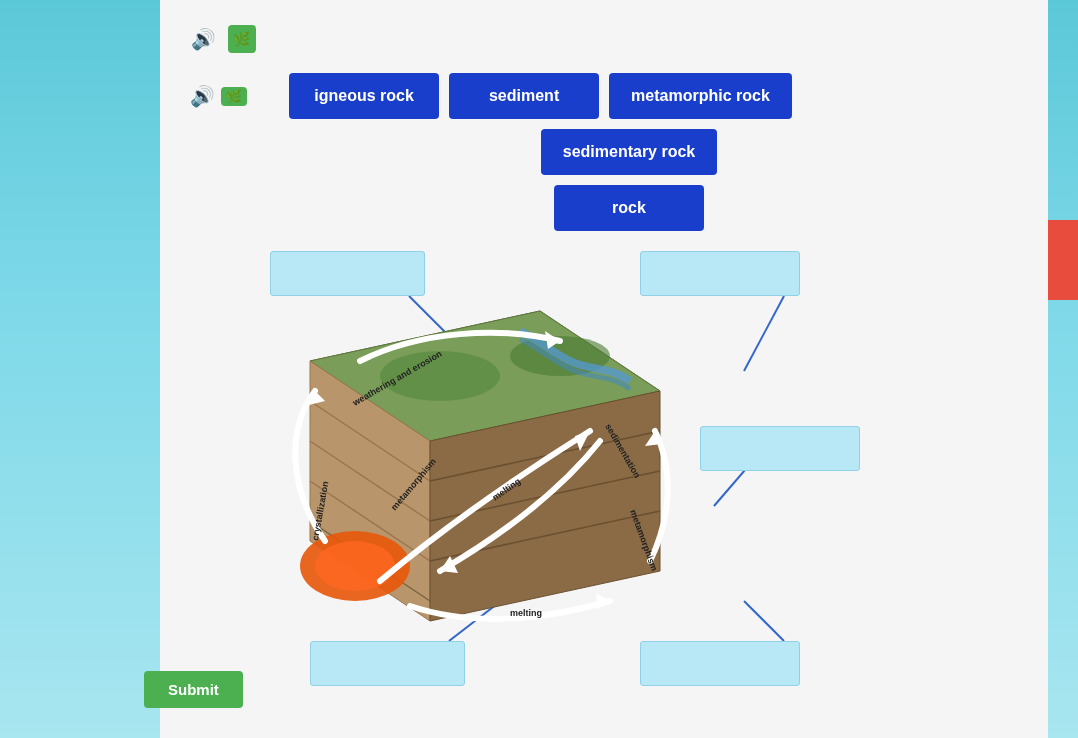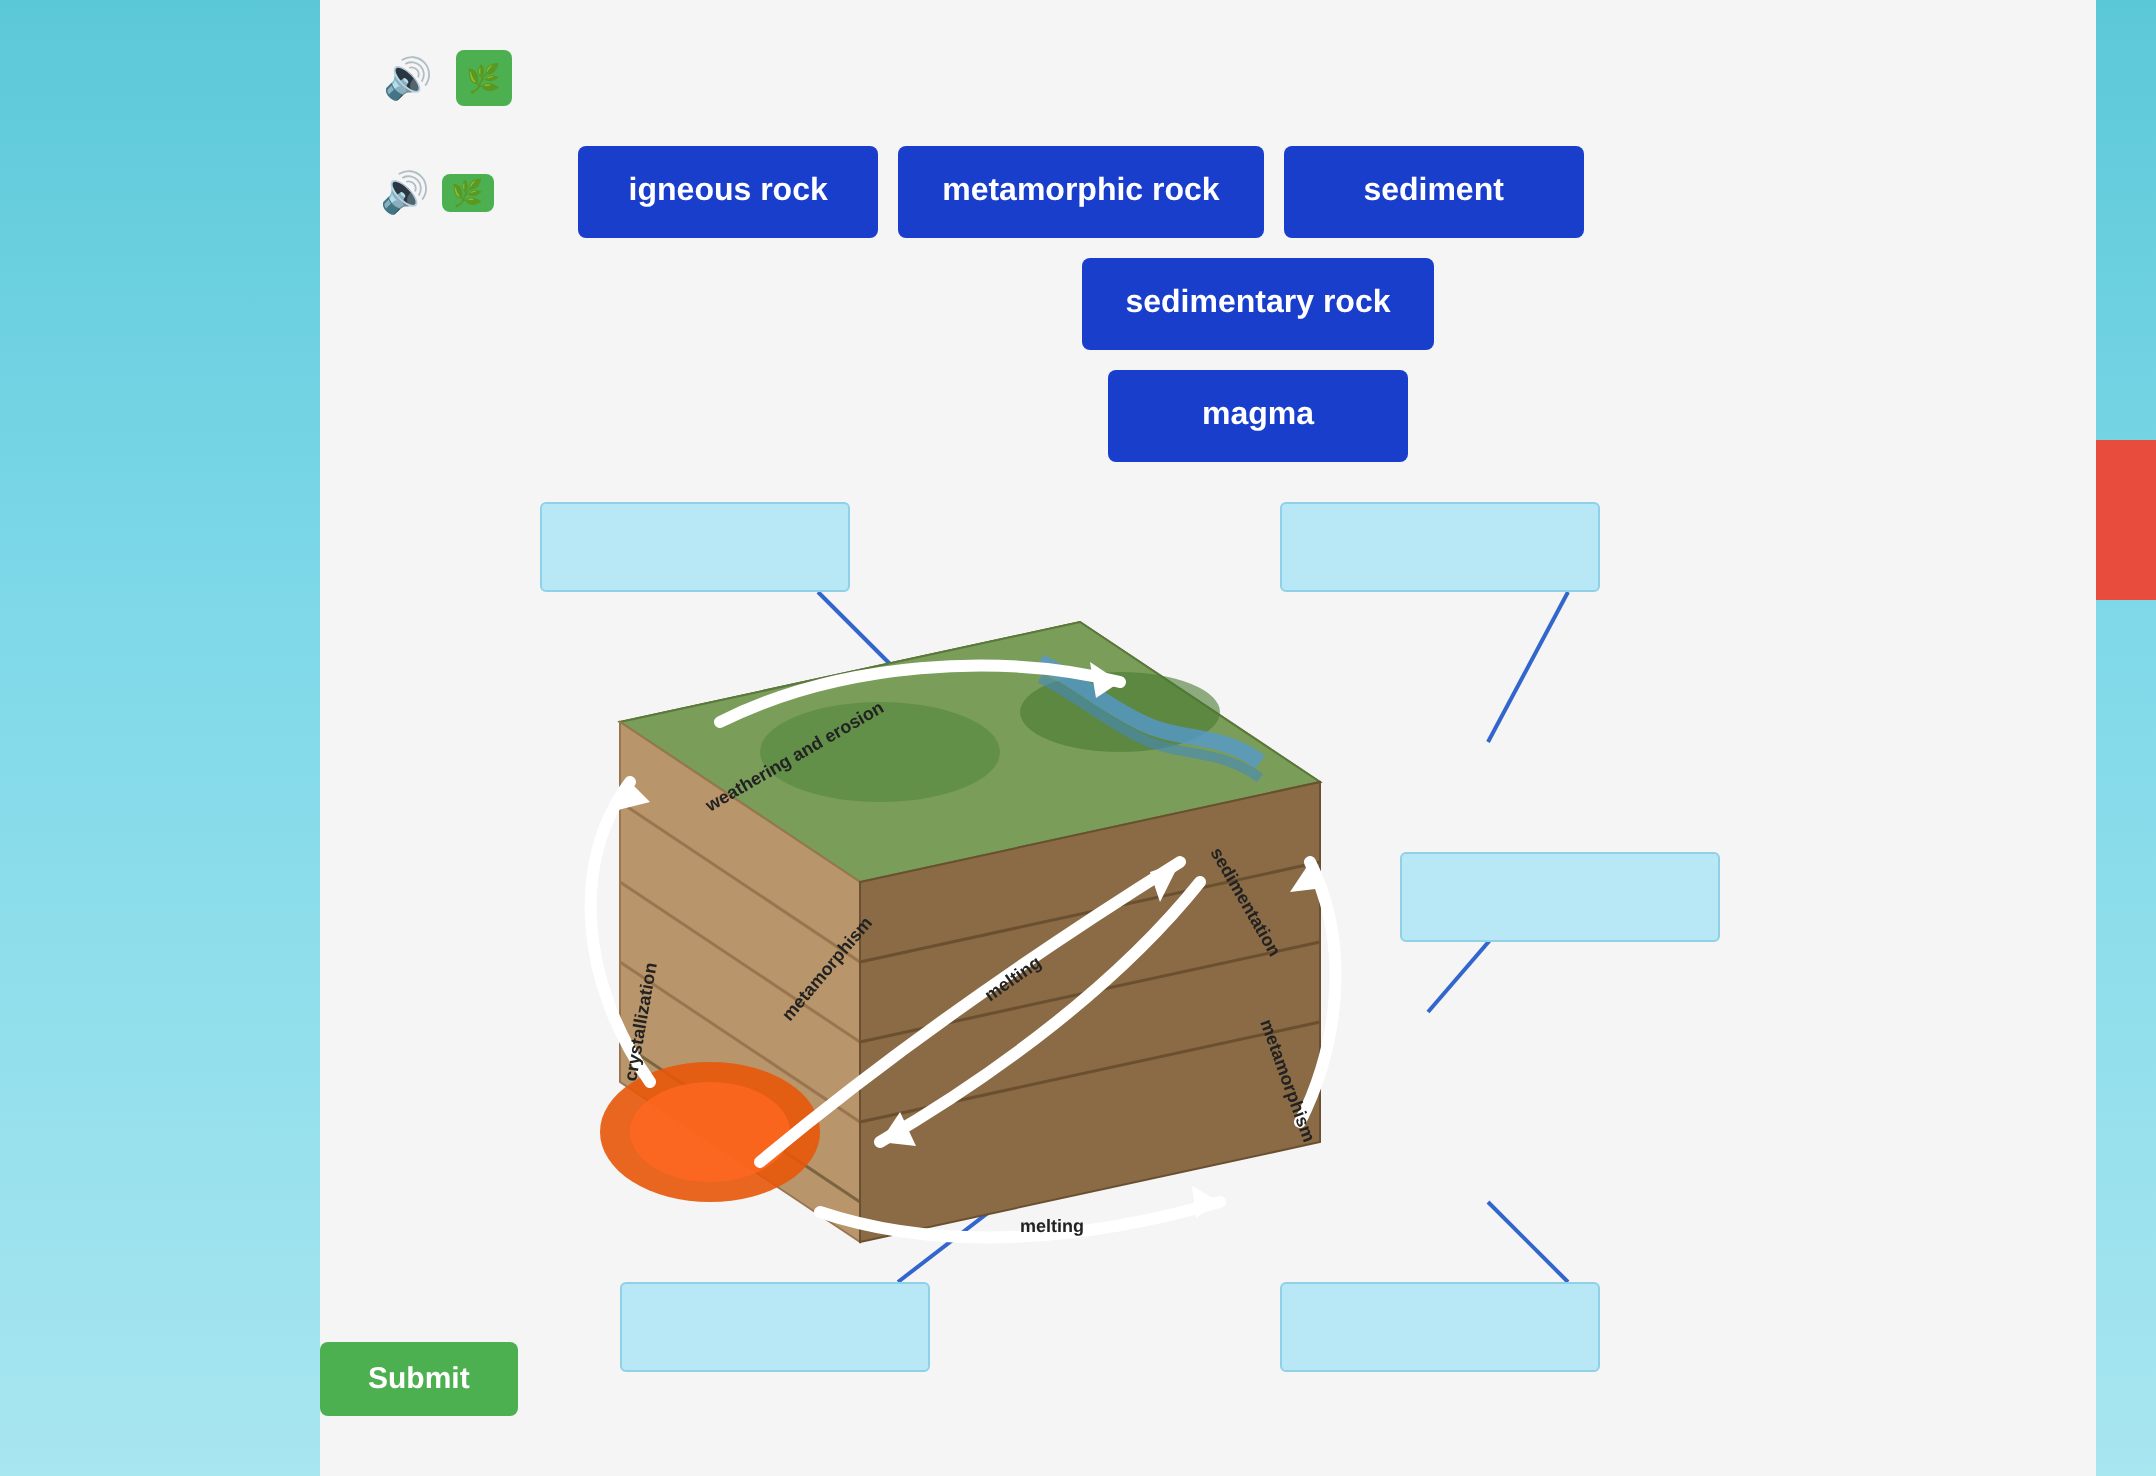--- a/index.html
+++ b/index.html
@@ -203,8 +203,8 @@
     </div>
     <div class="word-bank-row" style="padding-left:0; margin-bottom:0;margin-left:32px;">
       <div class="word-tile">igneous rock</div>
+      <div class="word-tile">sediment</div>
       <div class="word-tile">metamorphic rock</div>
-      <div class="word-tile">sediment</div>
     </div>
   </div>
 

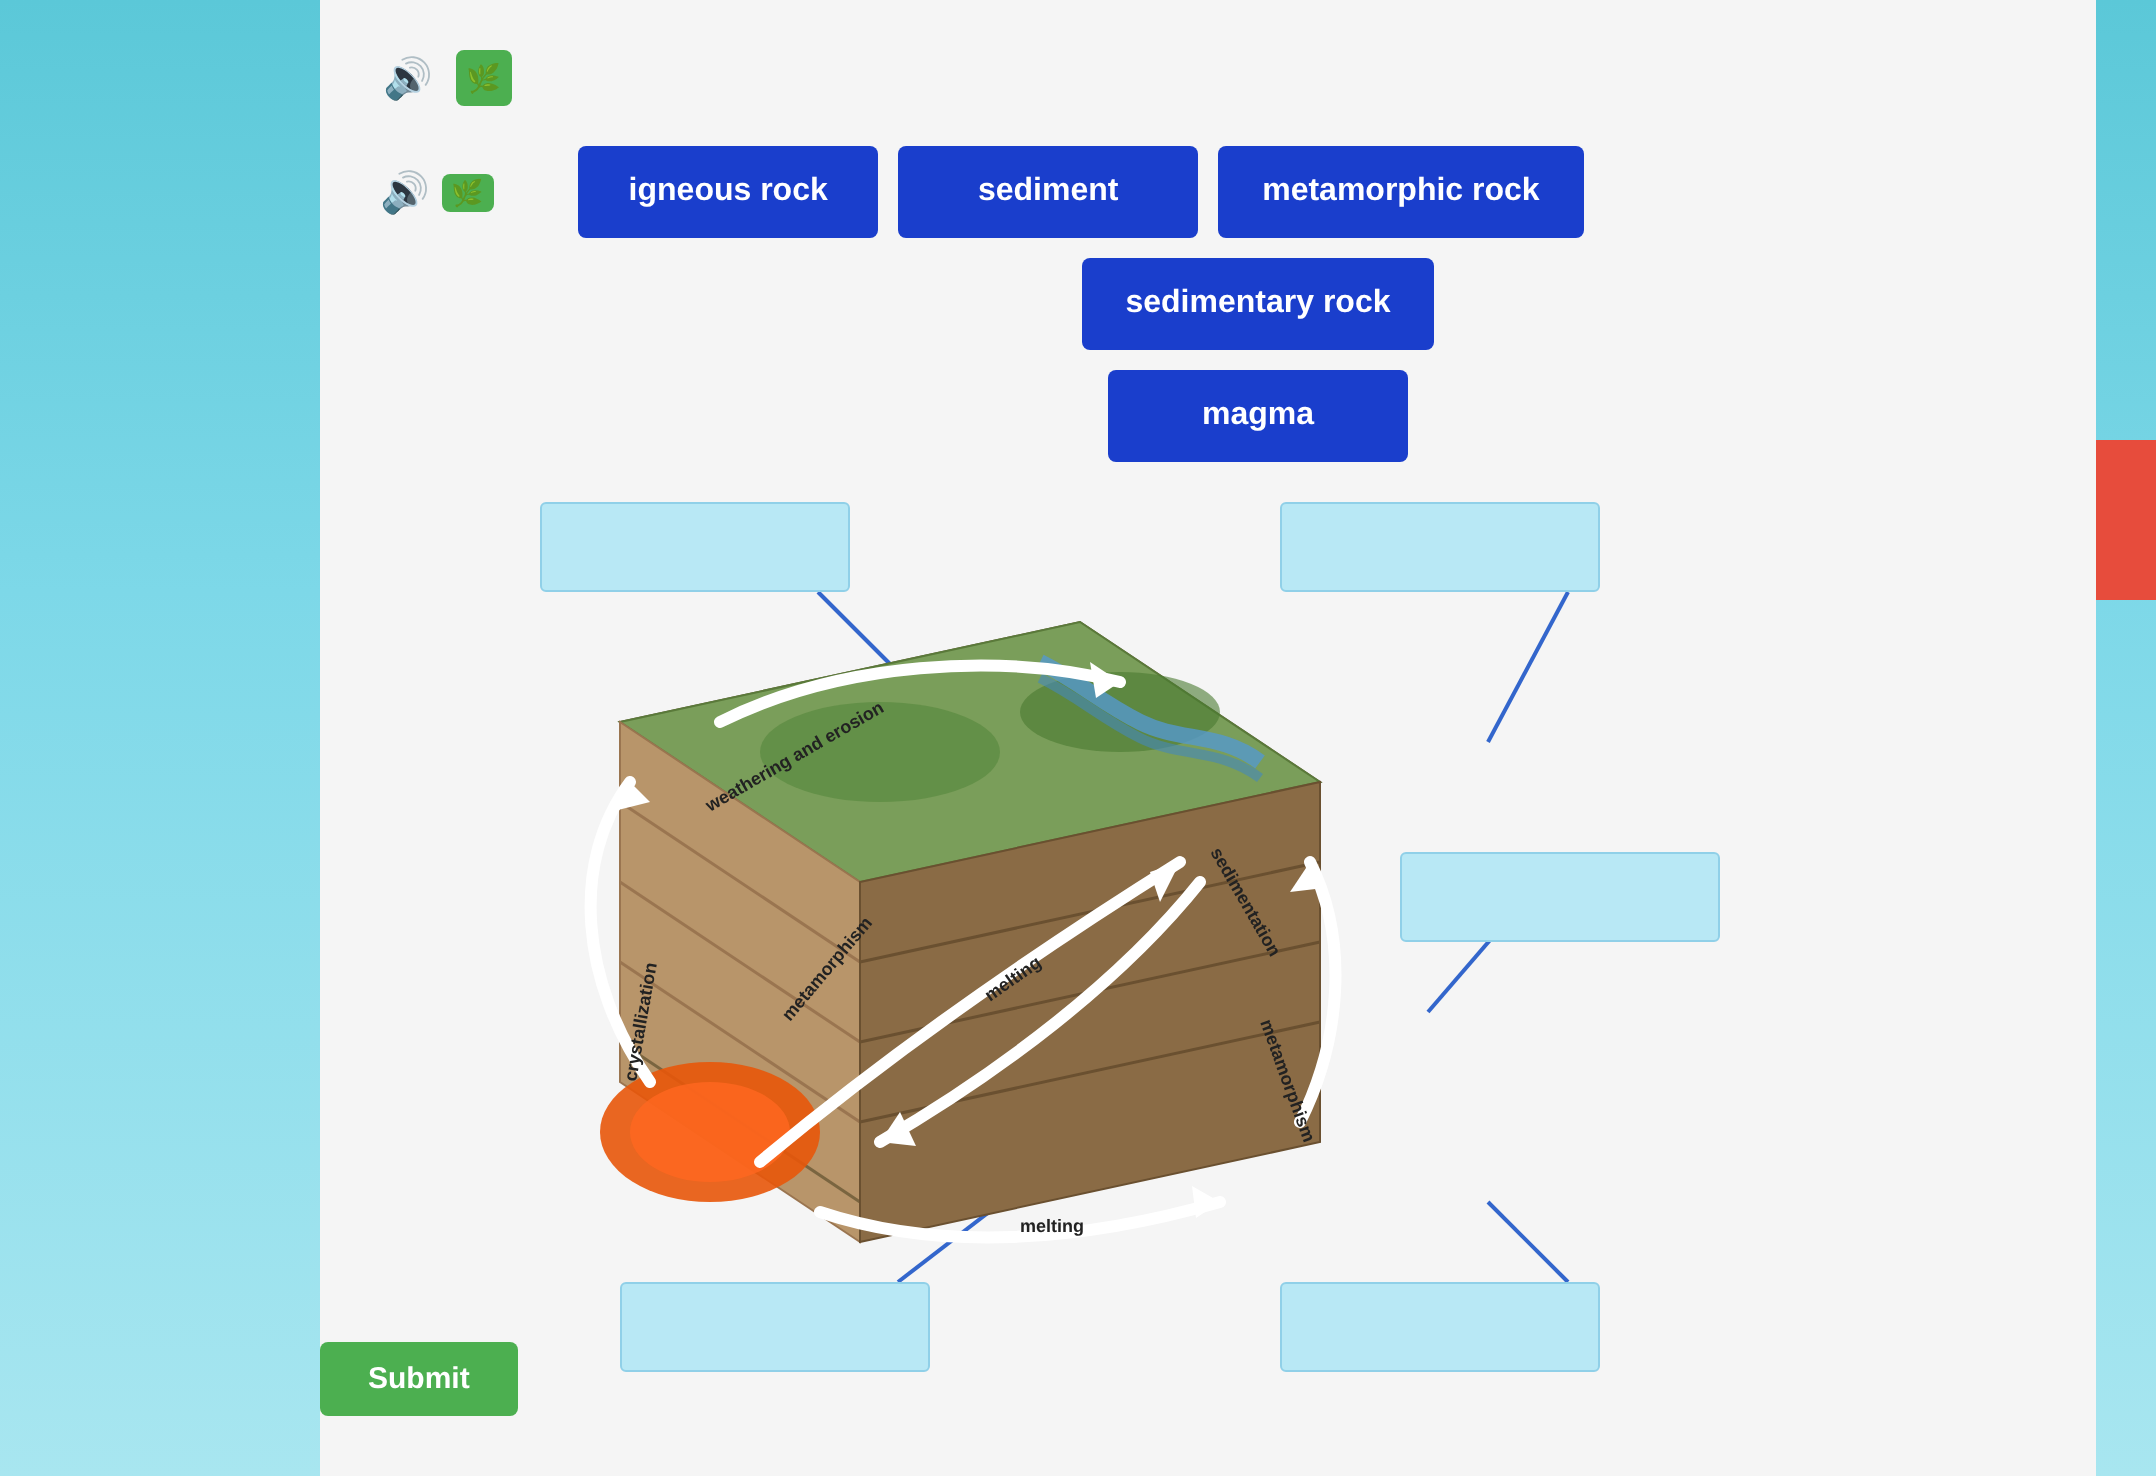--- a/index.html
+++ b/index.html
@@ -210,7 +210,7 @@
 
   <div class="word-bank-row-2">
     <div class="word-tile">sedimentary rock</div>
-    <div class="word-tile">magma</div>
+    <div class="word-tile">rock</div>
   </div>
 
   <div class="diagram-area">

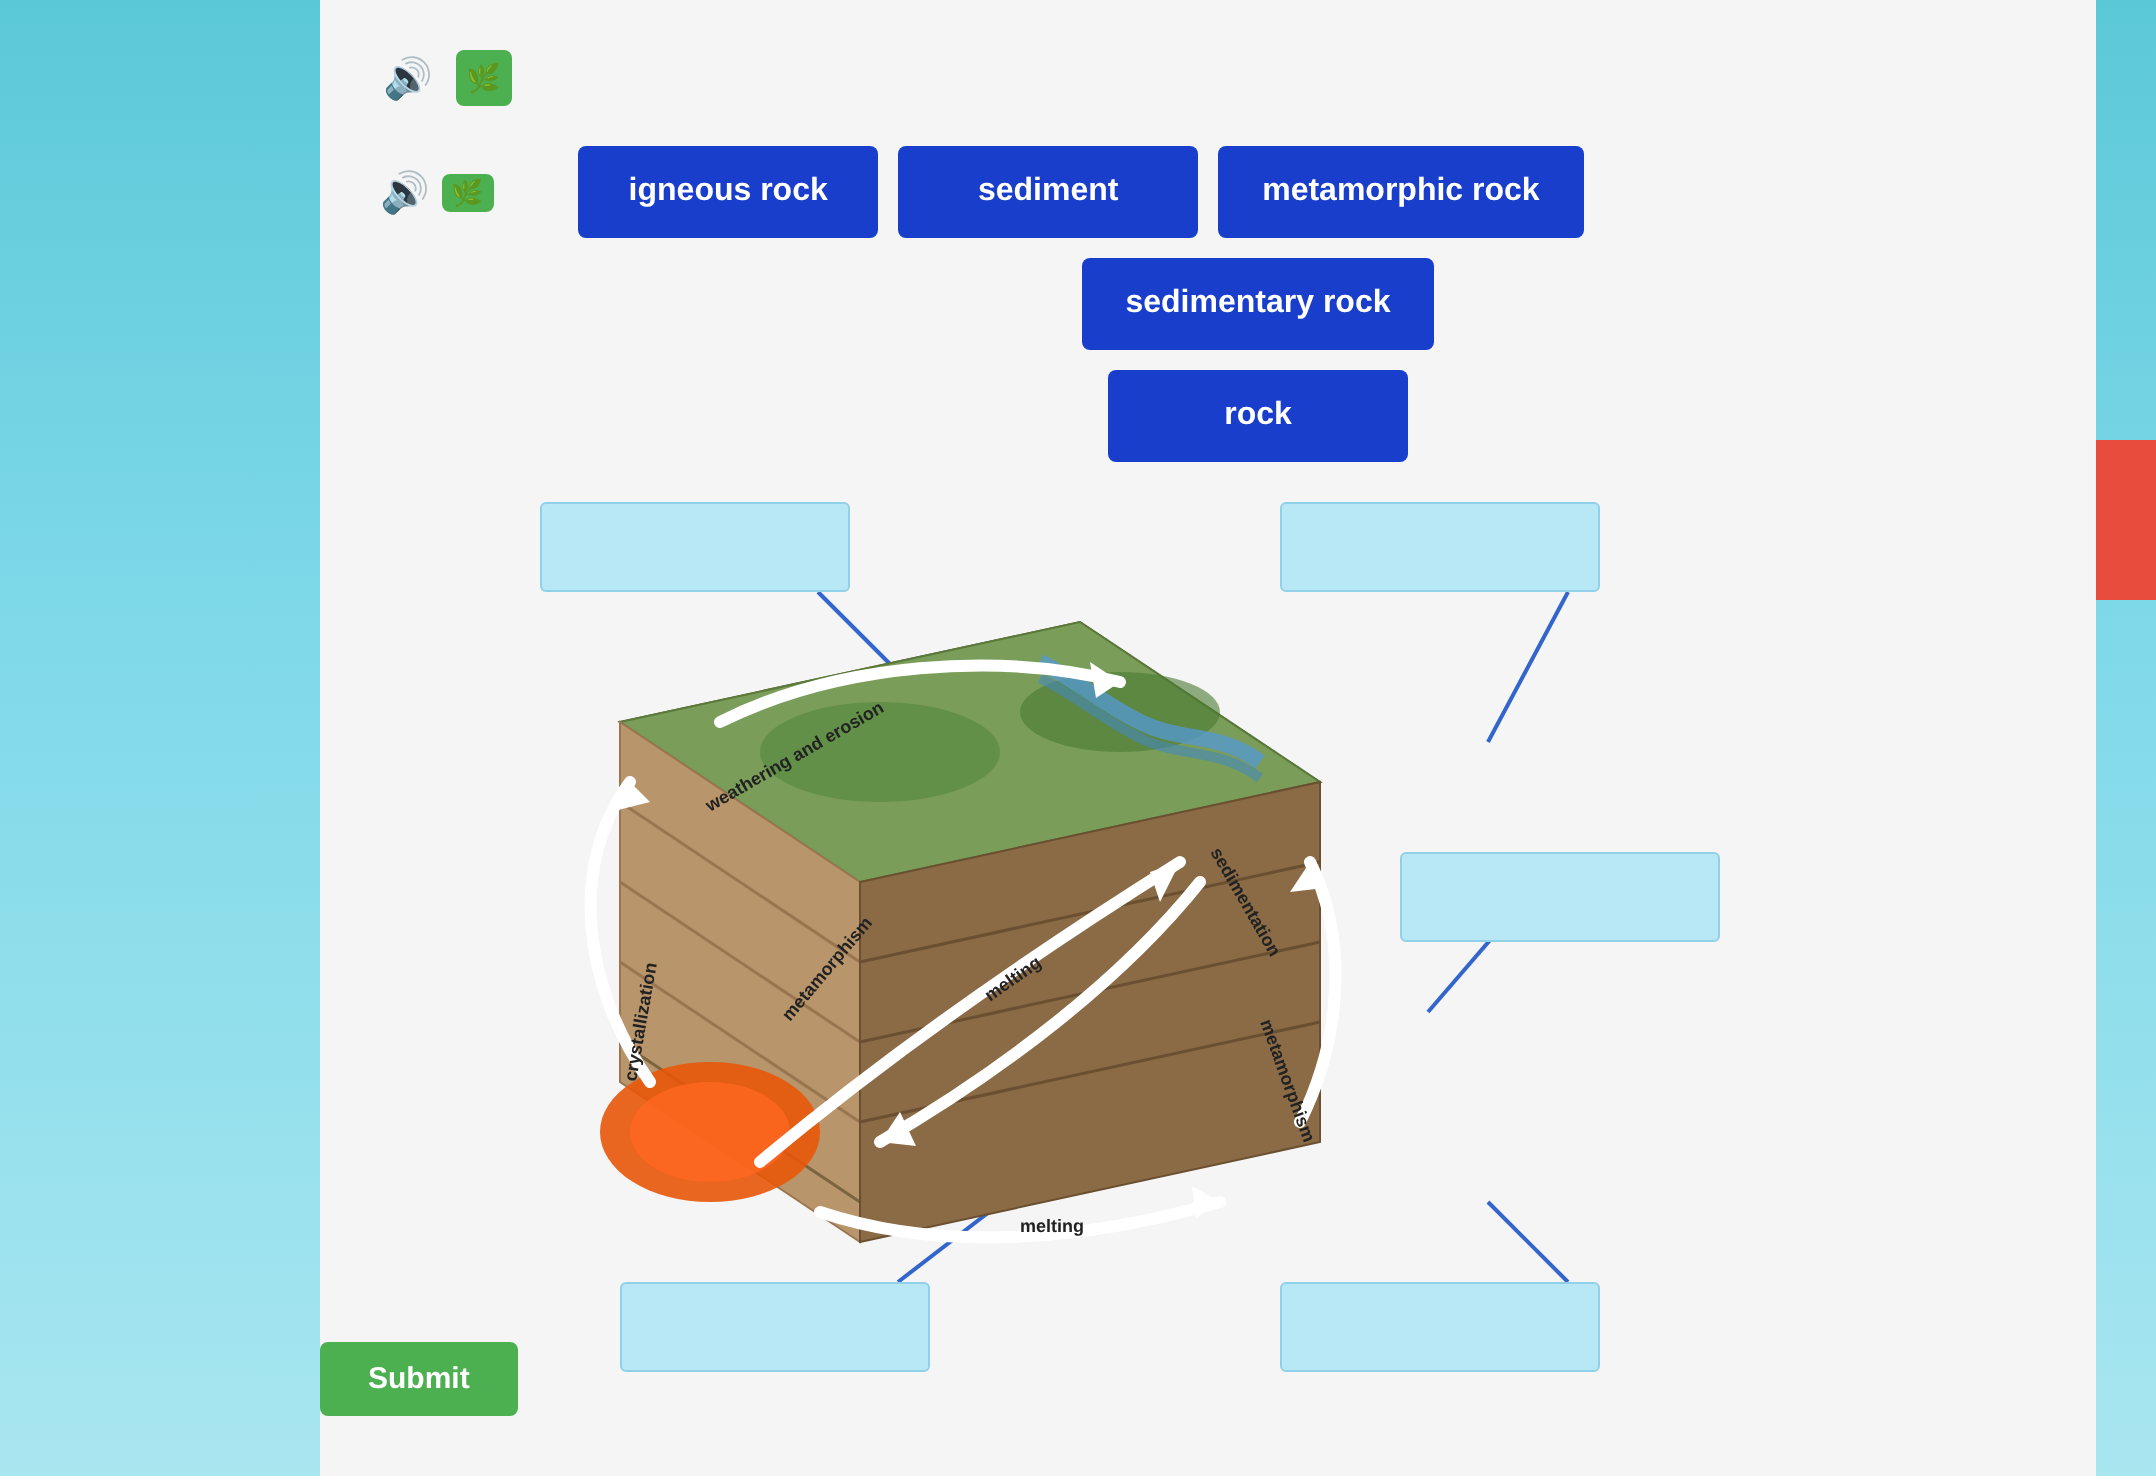--- a/index.html
+++ b/index.html
@@ -159,7 +159,7 @@
     .submit-btn {
       position: absolute;
       bottom: 30px;
-      left: 160px;
+      left: 144px;
       background: #4CAF50;
       color: white;
       border: none;

